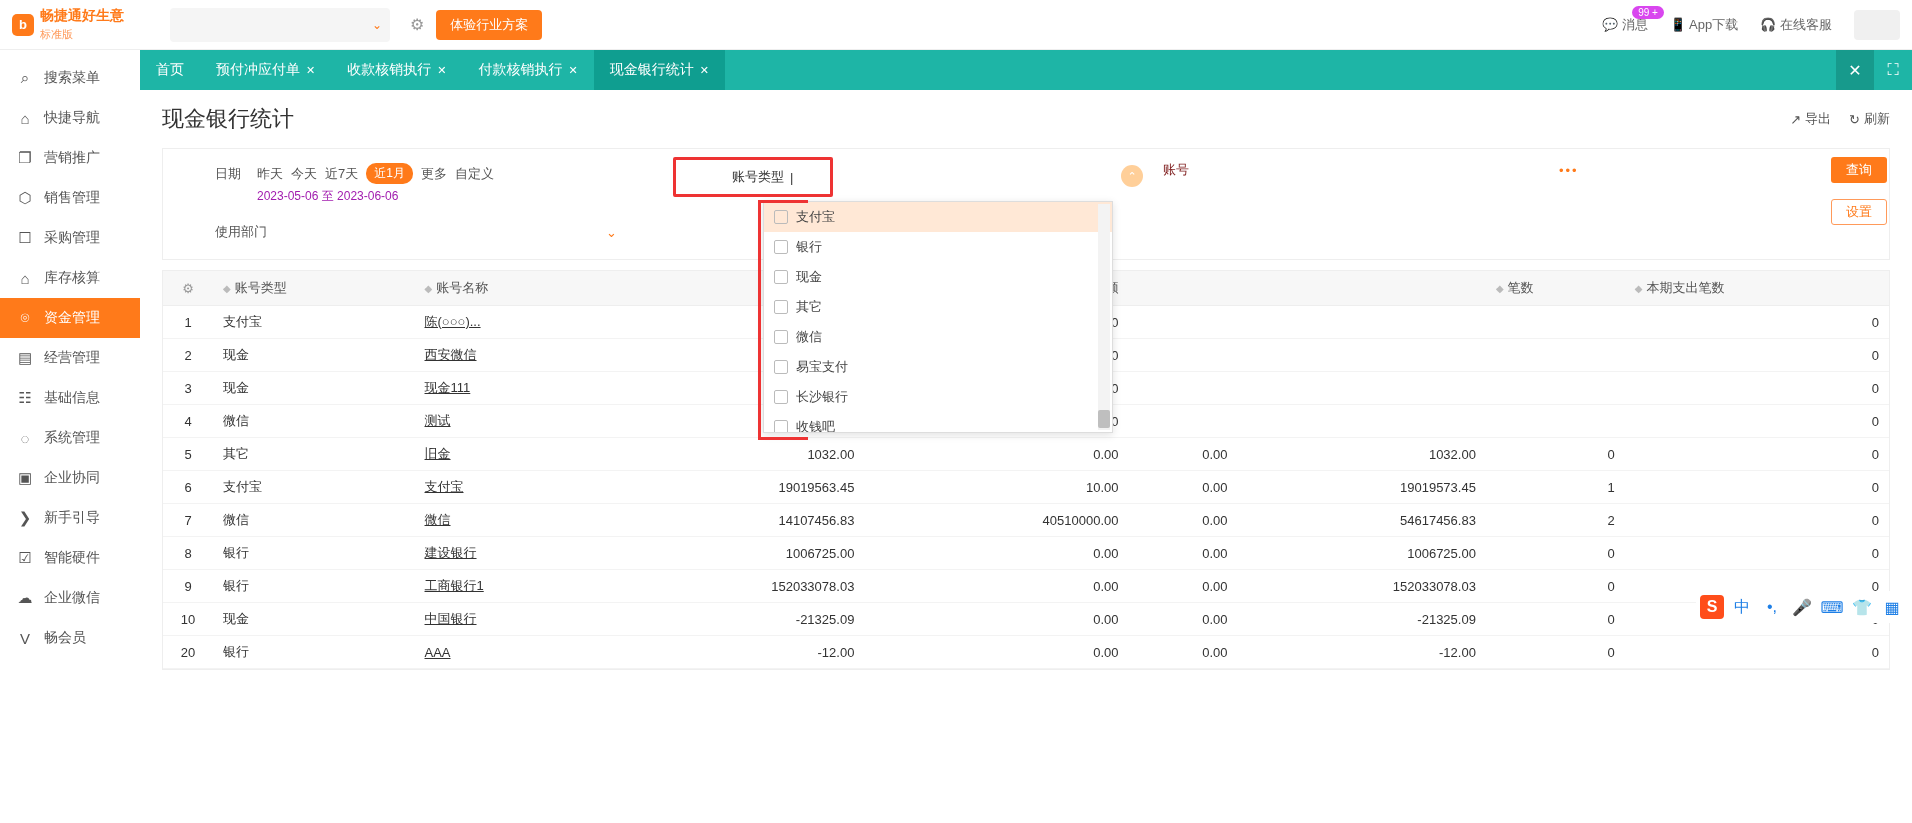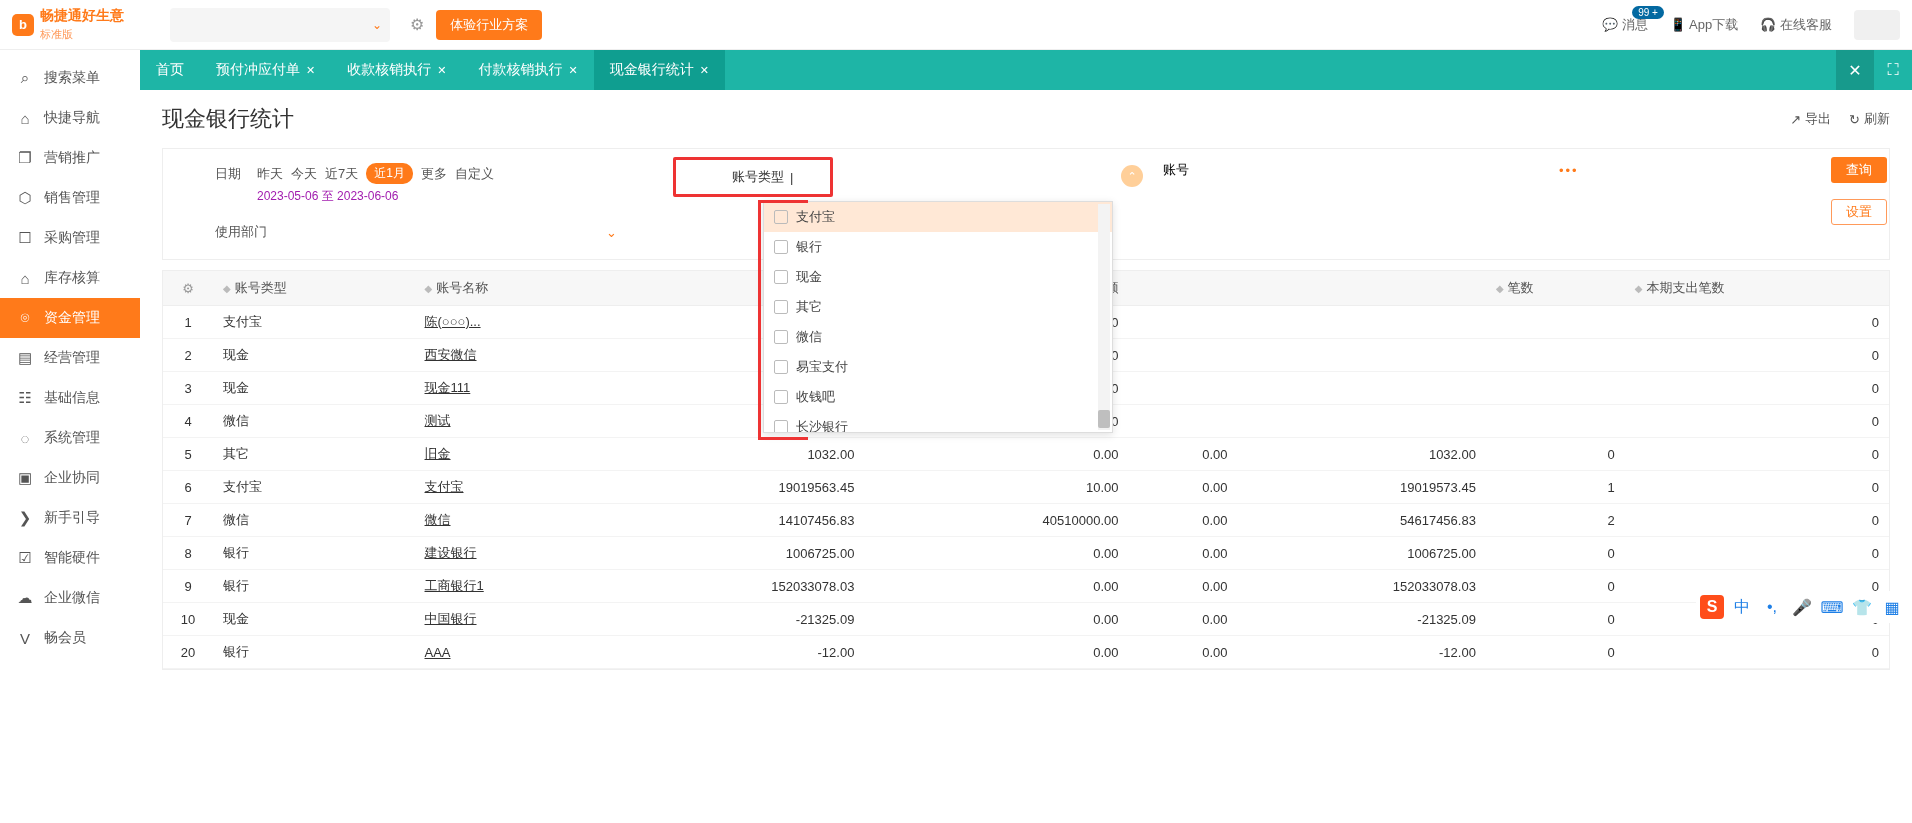--- a/index.html
+++ b/index.html
@@ -18,7 +18,7 @@
   .orange-btn { margin-left: 12px; background:#ff7a1a; color:#fff; padding: 6px 14px; border-radius:4px; font-size:13px; border:none; cursor:pointer; }
   .topbar-right { margin-left:auto; display:flex; align-items:center; gap:22px; color:#666; font-size:13px; }
   .msg-badge { position:relative; }
-  .badge-num { position:absolute; top:-10px; right:-16px; background:#0369a1; color:#fff; border-radius:9px; font-size:10px; padding:1px 6px; }
+  .badge-num { position:absolute; top:-10px; right:-16px; background:#d946ef; color:#fff; border-radius:9px; font-size:10px; padding:1px 6px; }
   .avatar-ph { width:46px; height:30px; background:#f0f0f0; border-radius:4px; }
 
   

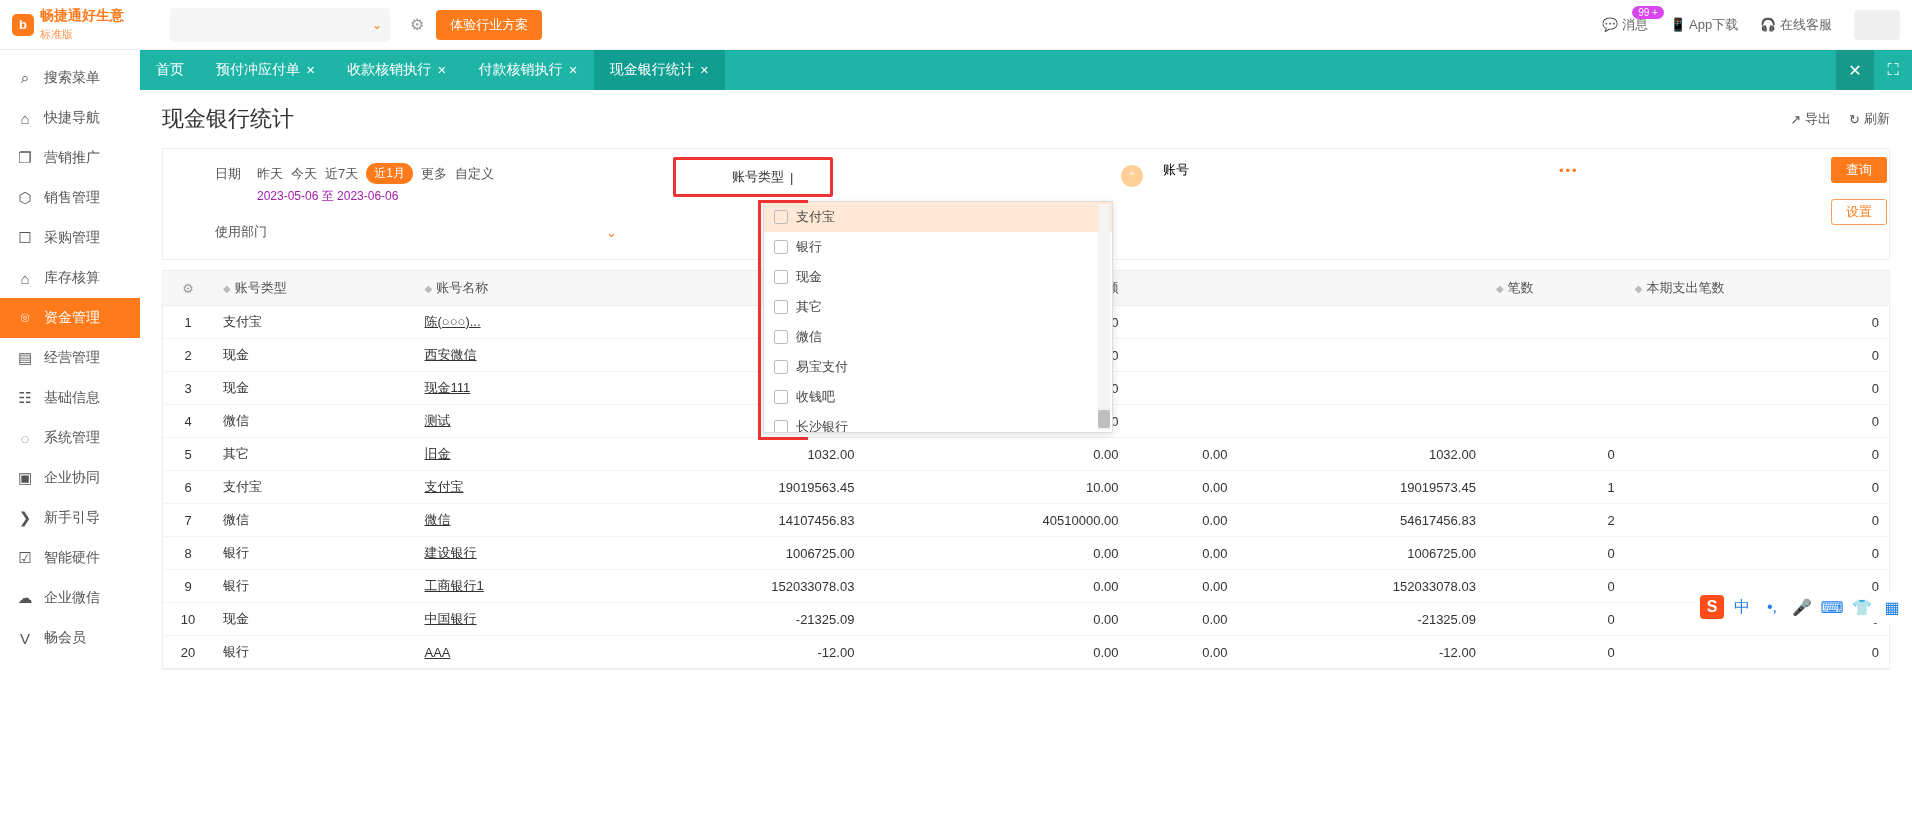--- a/index.html
+++ b/index.html
@@ -61,7 +61,7 @@
   .type-caret { position:absolute; right: -310px; top:8px; width:22px; height:22px; background:#ffcf99; border-radius:50%; display:flex; align-items:center; justify-content:center; color:#fff; font-size:11px; }
 
   .acc-filter-wrap { position:absolute; left:1000px; top:12px; display:flex; align-items:center; gap:20px;}
-  .acc-filter-label { color:#000000; }
+  .acc-filter-label { color:#7f1d1d; }
   .acc-filter-input { width:320px; border:none; border-bottom:1px solid transparent;}
   .acc-more { color:#ff7a1a; letter-spacing:2px; margin-left:10px; cursor:pointer;}
 

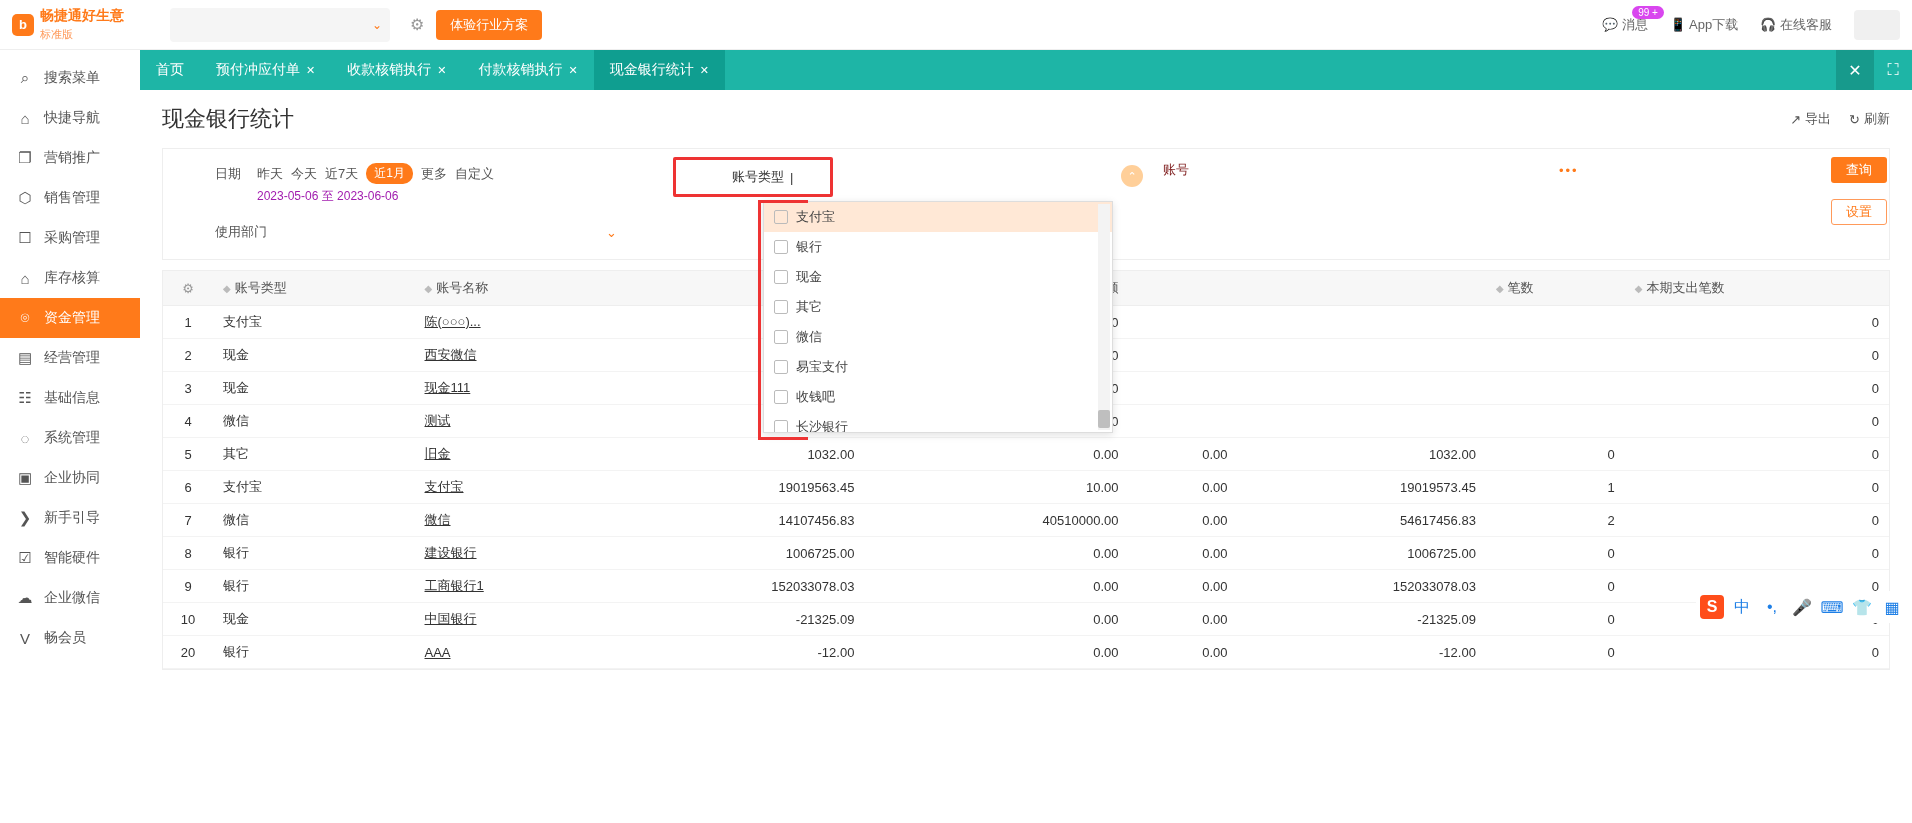--- a/index.html
+++ b/index.html
@@ -314,11 +314,11 @@
               </div>
               <div class="dd-item">
                 <span class="dd-check"></span>
+                <span>长沙银行</span>
+              </div>
+              <div class="dd-item">
+                <span class="dd-check"></span>
                 <span>收钱吧</span>
-              </div>
-              <div class="dd-item">
-                <span class="dd-check"></span>
-                <span>长沙银行</span>
               </div>
             </div>
           <div class="dd-scroll-track"></div>

